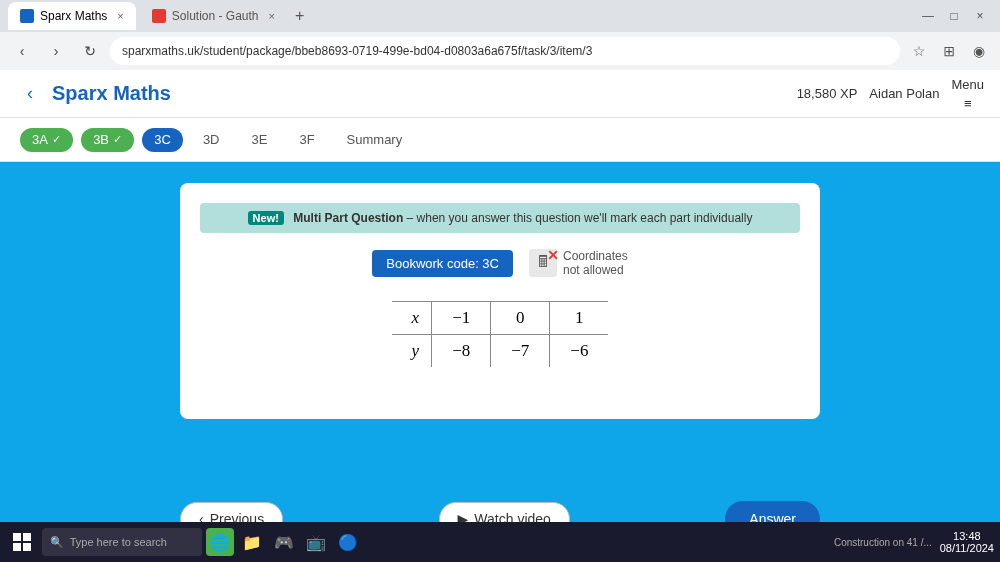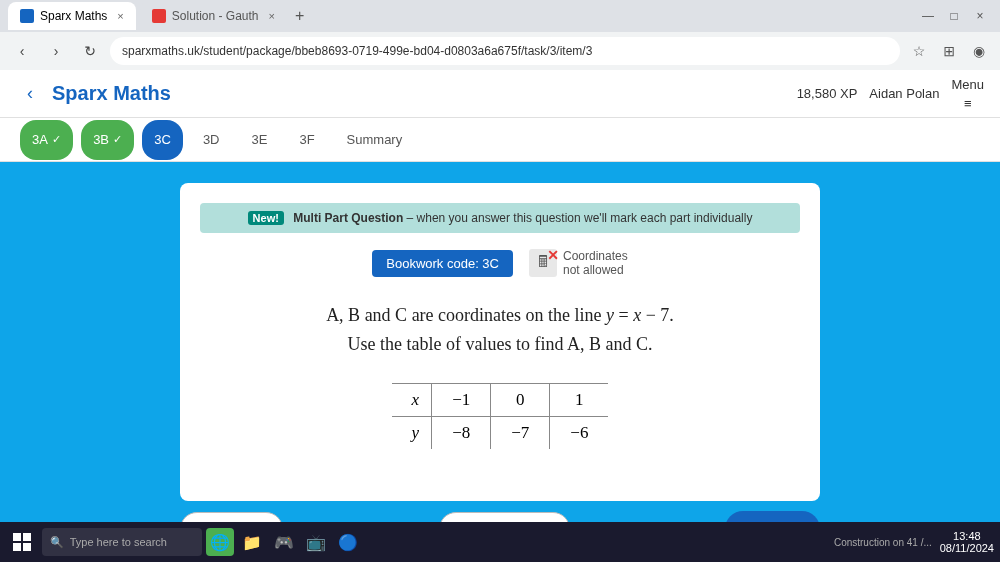--- a/index.html
+++ b/index.html
@@ -32,7 +32,7 @@
 
     
     .task-tabs { background: #fff; height: 44px; display: flex; align-items: center; padding: 0 20px; gap: 8px; border-bottom: 1px solid #e0e0e0; }
-    .task-tab { height: 40px; padding: 0 12px; border-radius: 16px; border: none; cursor: pointer; font-size: 13px; font-weight: 500; display: flex; align-items: center; gap: 4px; }
+    .task-tab { height: 24px; padding: 0 12px; border-radius: 16px; border: none; cursor: pointer; font-size: 13px; font-weight: 500; display: flex; align-items: center; gap: 4px; }
     .task-tab.completed { background: #4caf50; color: #fff; }
     .task-tab.active { background: #1565c0; color: #fff; }
     .task-tab.inactive { background: none; color: #555; }

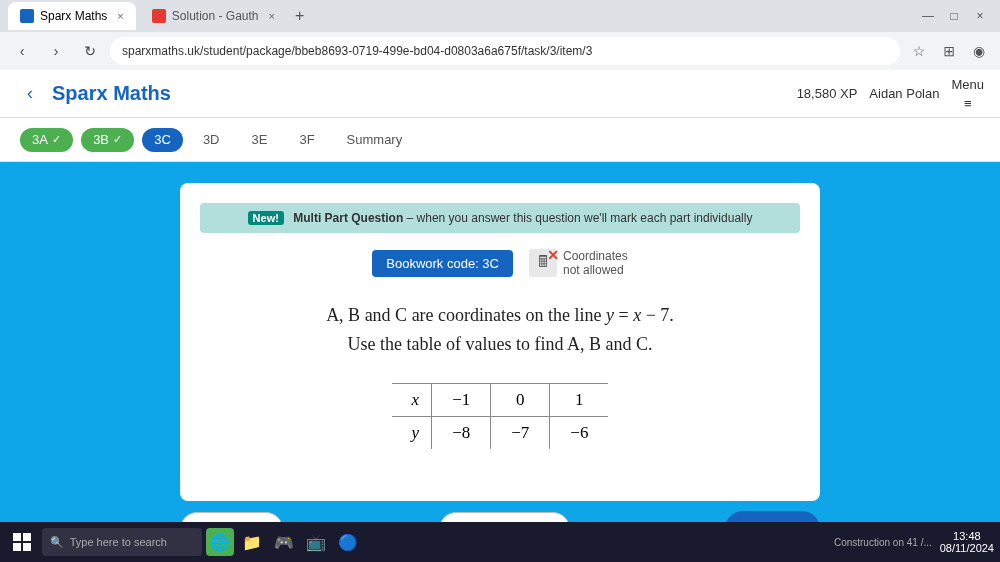--- a/index.html
+++ b/index.html
@@ -173,10 +173,6 @@
       </div>
     </div>
 
-    <div class="question-text">
-      <div>A, B and C are coordinates on the line <em>y</em> = <em>x</em> − 7.</div>
-      <div>Use the table of values to find A, B and C.</div>
-    </div>
 
     <table class="values-table">
       <tbody>

